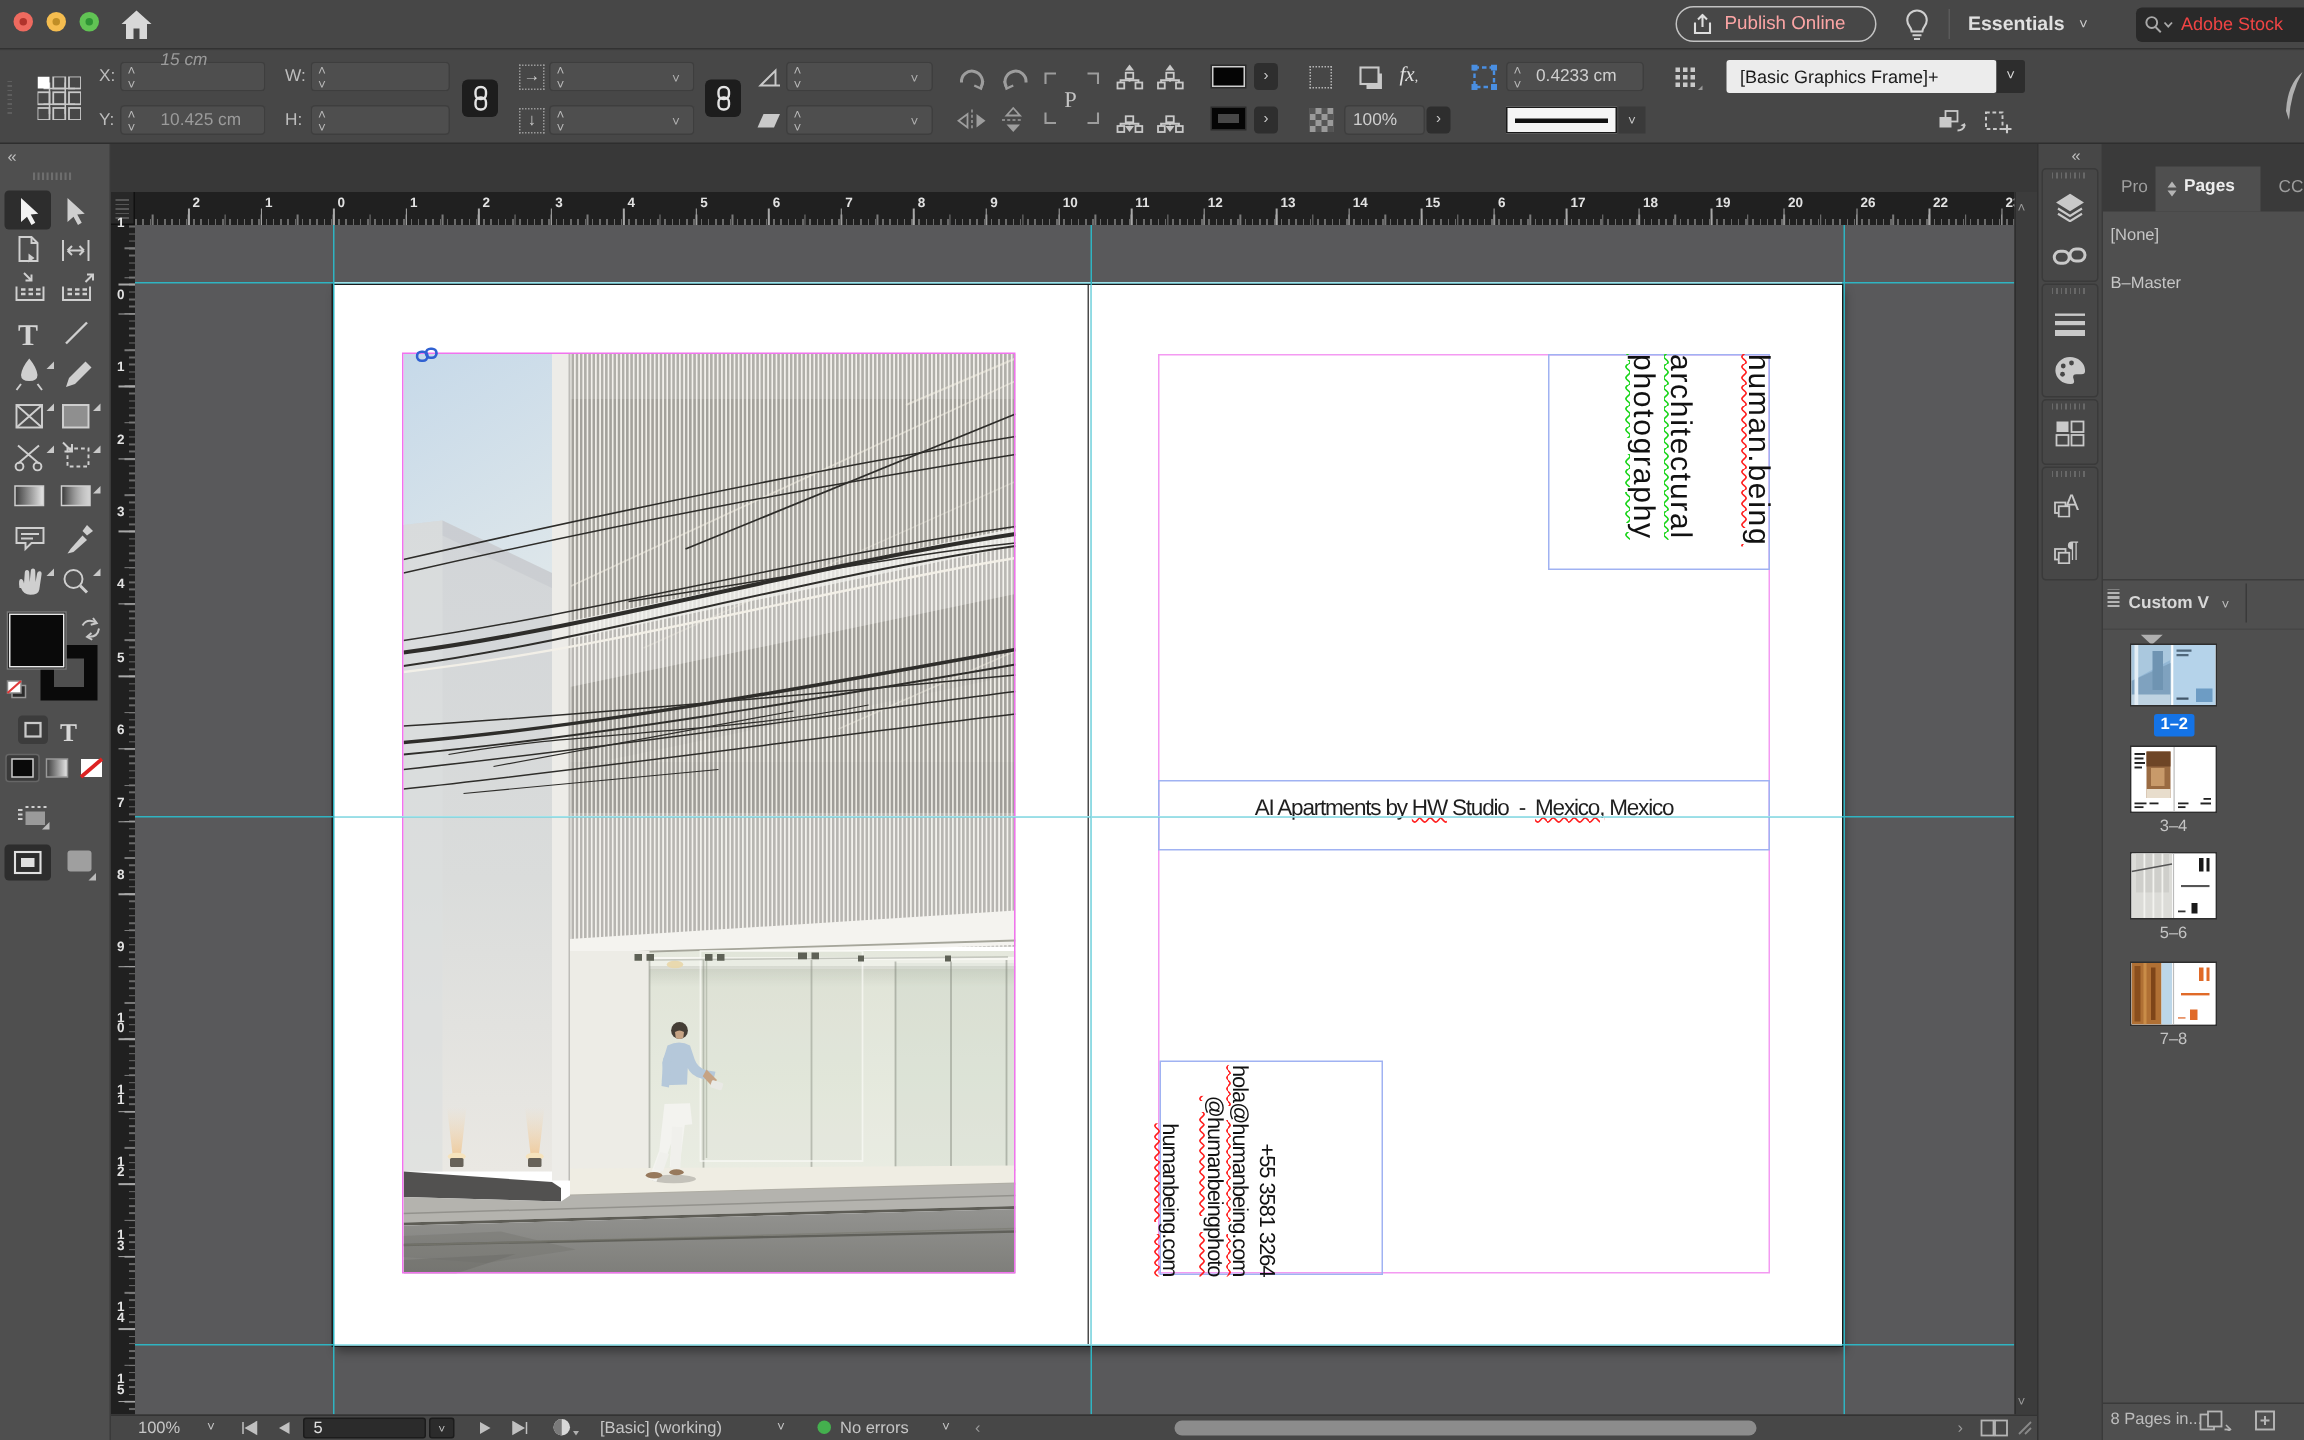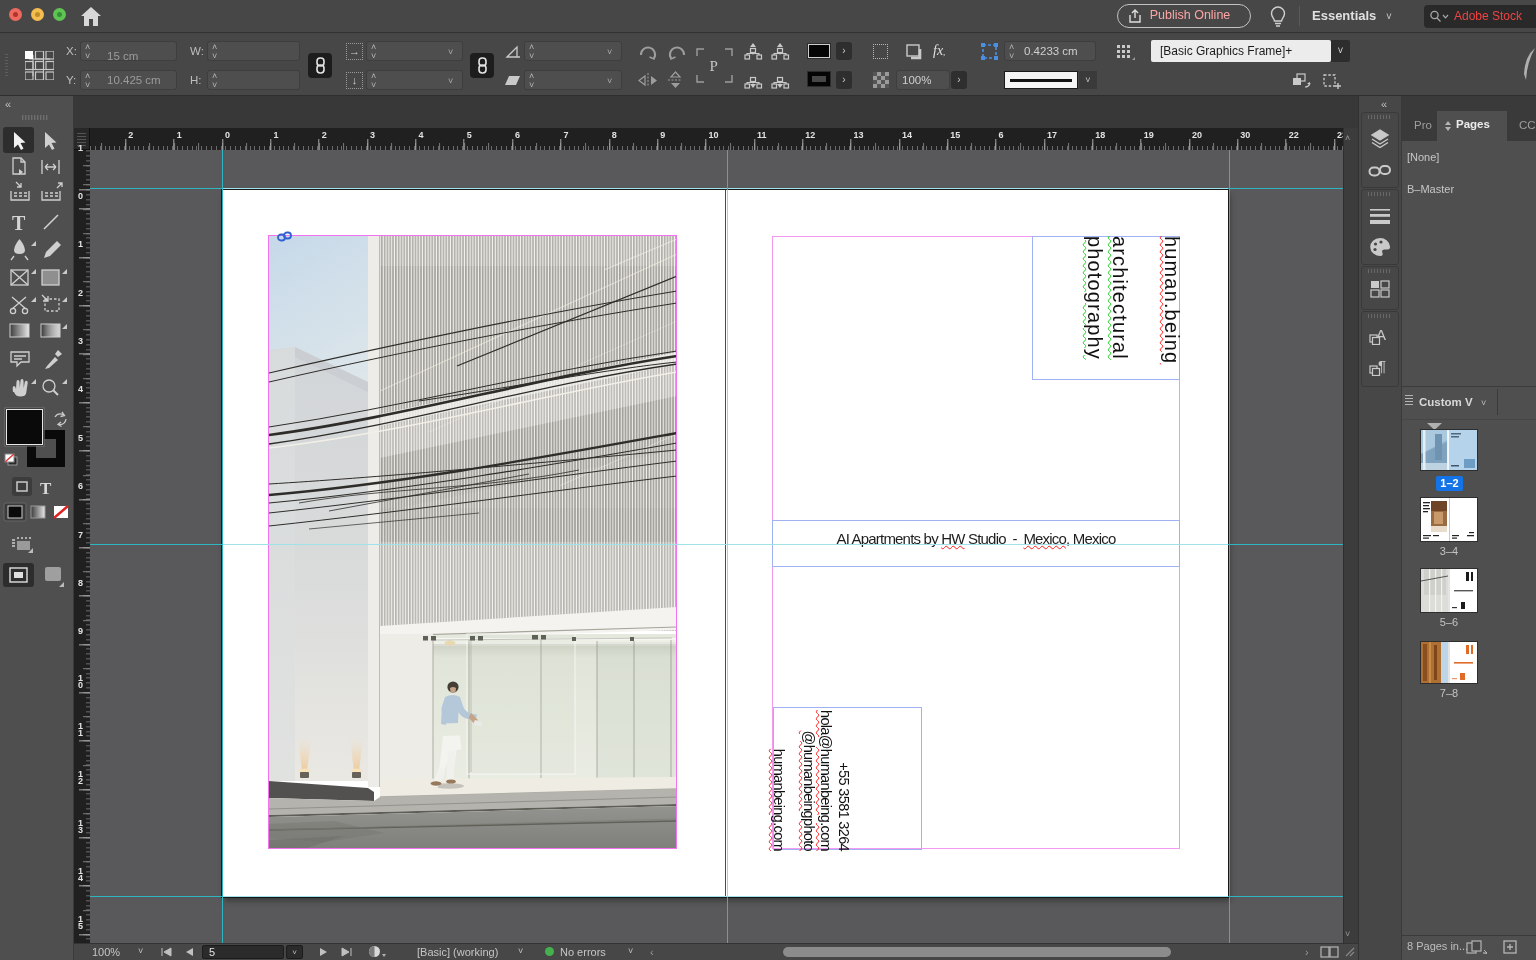--- a/index.html
+++ b/index.html
@@ -100,7 +100,7 @@
   <div class="cfield" style="left:80px;top:70px;width:97px;height:20px;"></div>
   <div class="stepper" style="left:83px;top:45px;"></div>
   <div class="stepper" style="left:83px;top:74px;"></div>
-  <div class="cval" style="left:107px;top:50px;">15 cm</div>
+  <div class="cval" style="left:107px;top:34px;font-style:italic;">15 cm</div>
   <div class="cval" style="left:107px;top:74px;">10.425 cm</div>
   <div class="clabel" style="left:190px;top:45px;">W:</div>
   <div class="clabel" style="left:190px;top:74px;">H:</div>

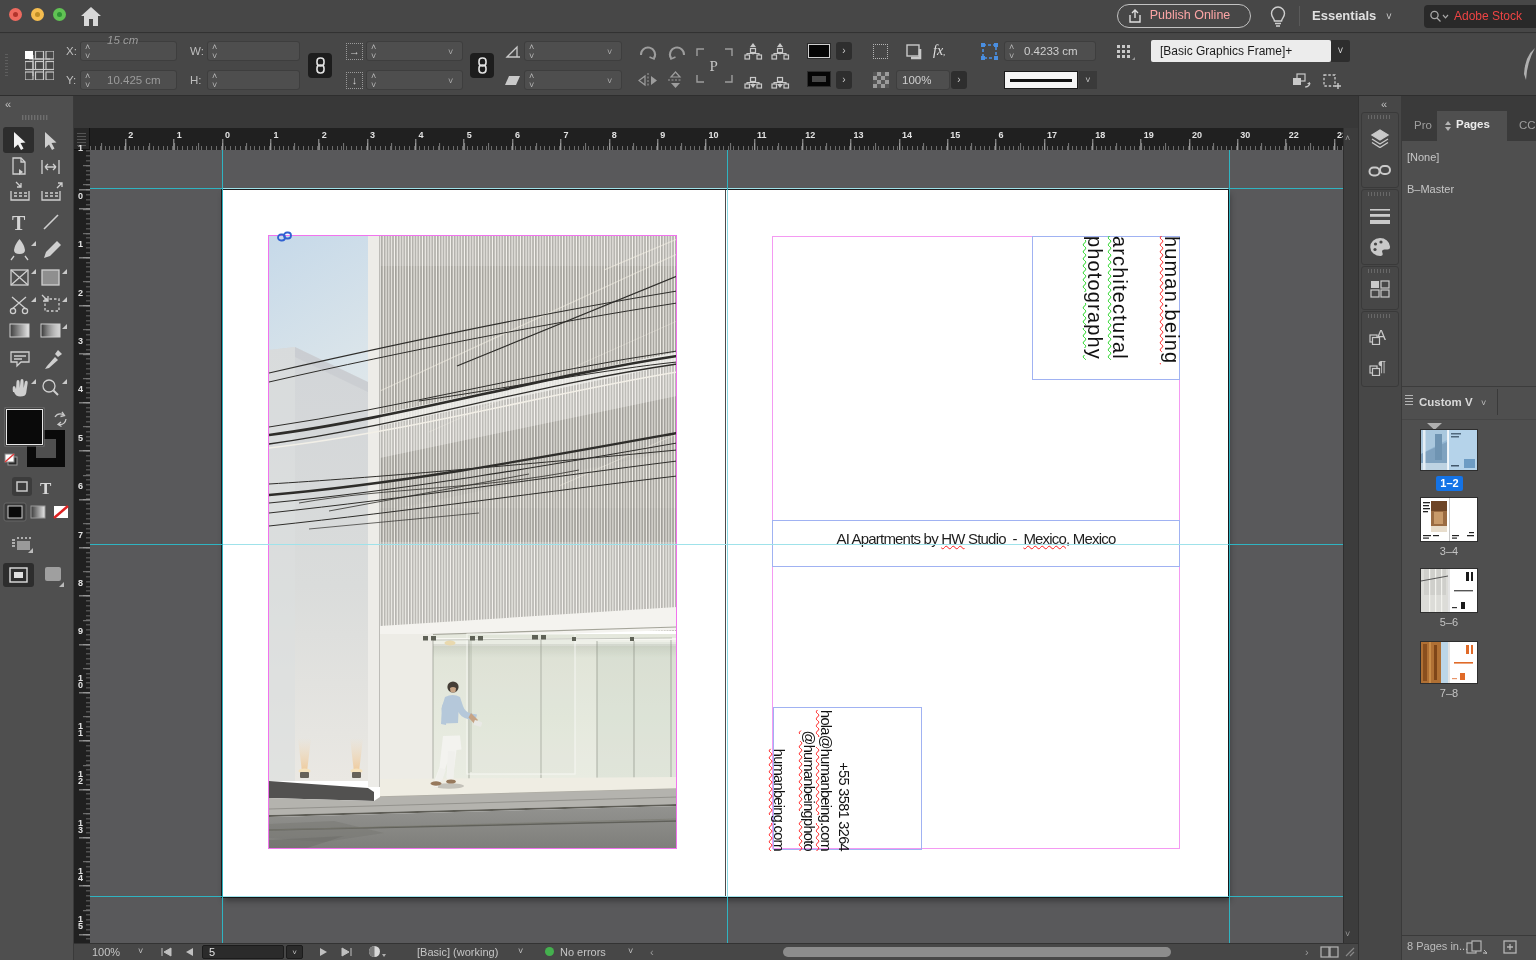--- a/index.html
+++ b/index.html
@@ -455,7 +455,7 @@
   <div class="rnum" style="left:1095.3px;top:130px;">18</div>
   <div class="rnum" style="left:1143.7px;top:130px;">19</div>
   <div class="rnum" style="left:1192.0px;top:130px;">20</div>
-  <div class="rnum" style="left:1240.3px;top:130px;">30</div>
+  <div class="rnum" style="left:1240.3px;top:130px;">26</div>
   <div class="rnum" style="left:1288.7px;top:130px;">22</div>
   <div class="rnum" style="left:1337.0px;top:130px;">23</div>
   </div>

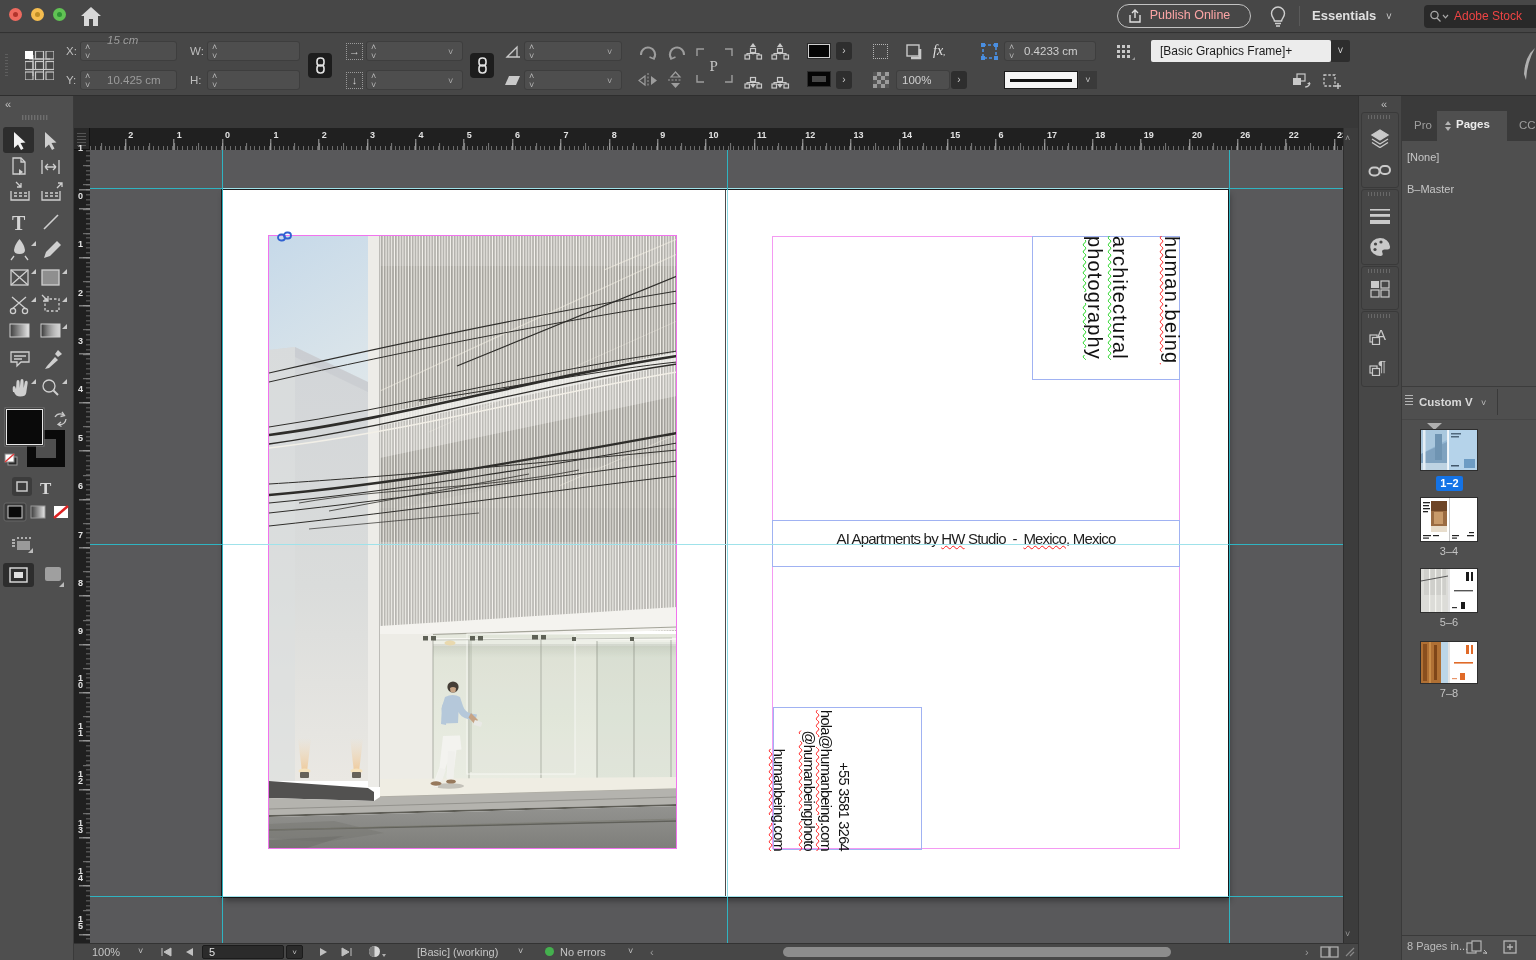--- a/index.html
+++ b/index.html
@@ -712,7 +712,7 @@
       <path d="M6.5 1 a5.5 5.5 0 0 0 0 11 Z" fill="#7a7a7a"></path>
       <path d="M14 9 l4 0 -2 3 Z" fill="#b0b0b0"></path>
     </svg>
-  <div class="sbtxt" style="left:400px;margin-left:17px;">[Basic] (working)</div>
+  <div class="sbtxt" style="left:400px;">[Basic] (working)</div>
   <div class="sbtxt" style="left:518px;font-size:9px;">˅</div>
   <div class="abs" style="left:545px;top:947px;width:9px;height:9px;border-radius:50%;background:#44b04e;"></div>
   <div class="sbtxt" style="left:560px;">No errors</div>

